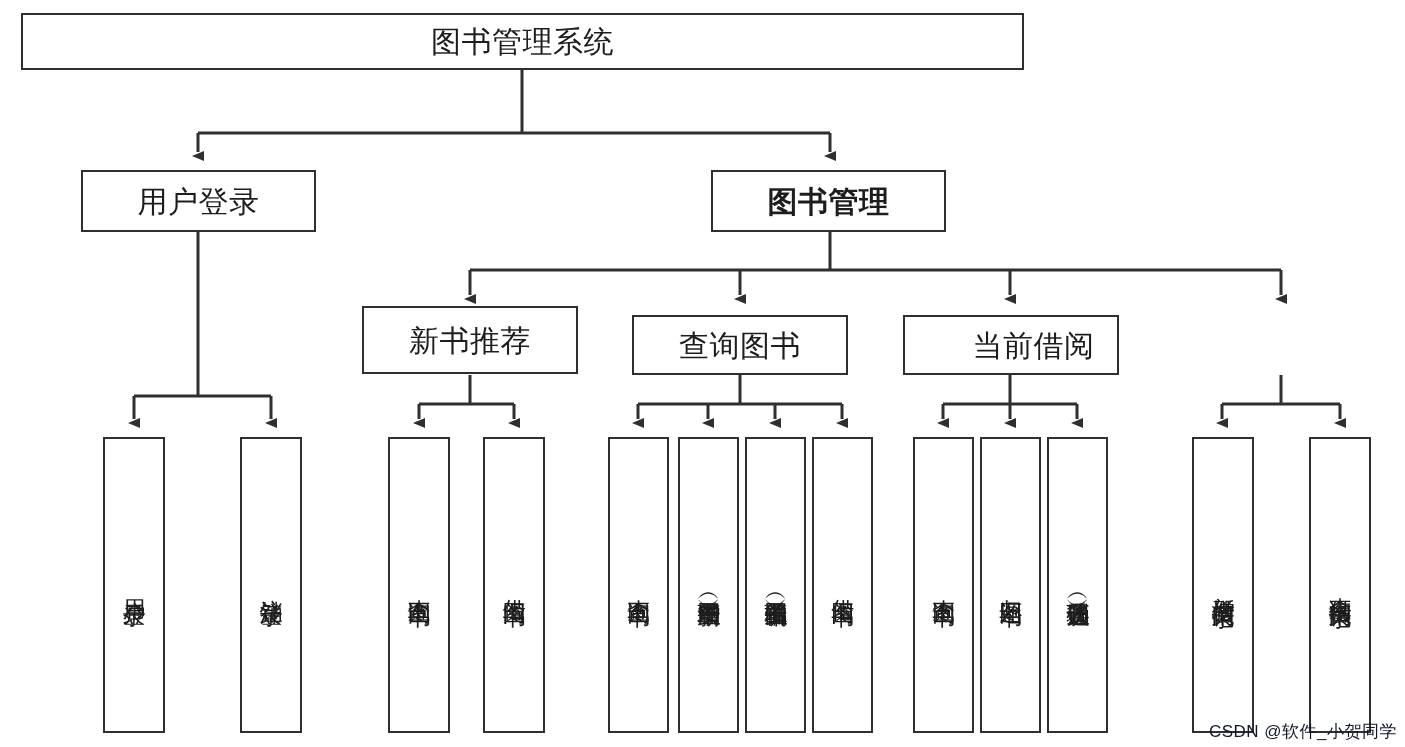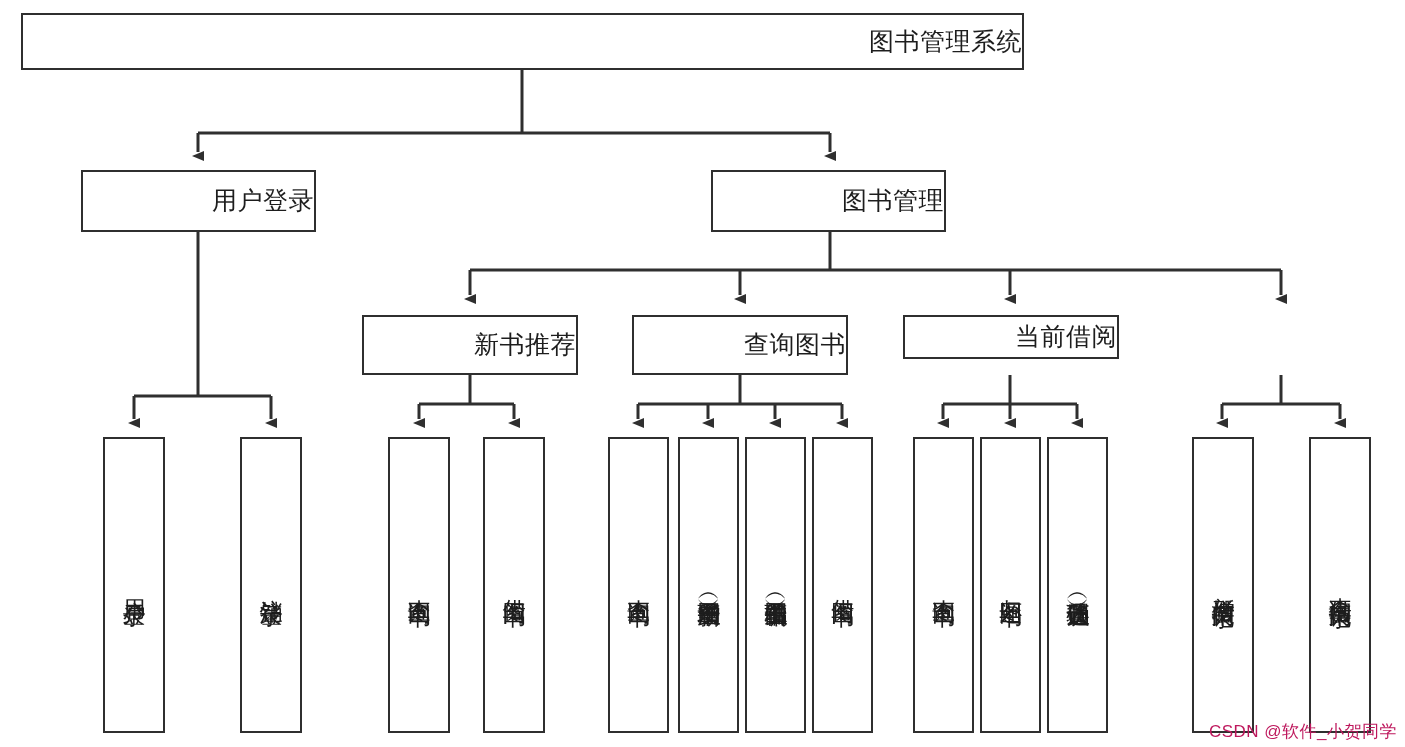--- a/index.html
+++ b/index.html
@@ -35,11 +35,10 @@
     color: #1d1d1d;
   }
   .node-h {
-    font-size: 25px;
+    font-size: 30px;
     letter-spacing: 0.5px;
     line-height: 1.1;
     white-space: nowrap;
-    justify-content: flex-end;
   }
   .node-v {
     writing-mode: vertical-rl;

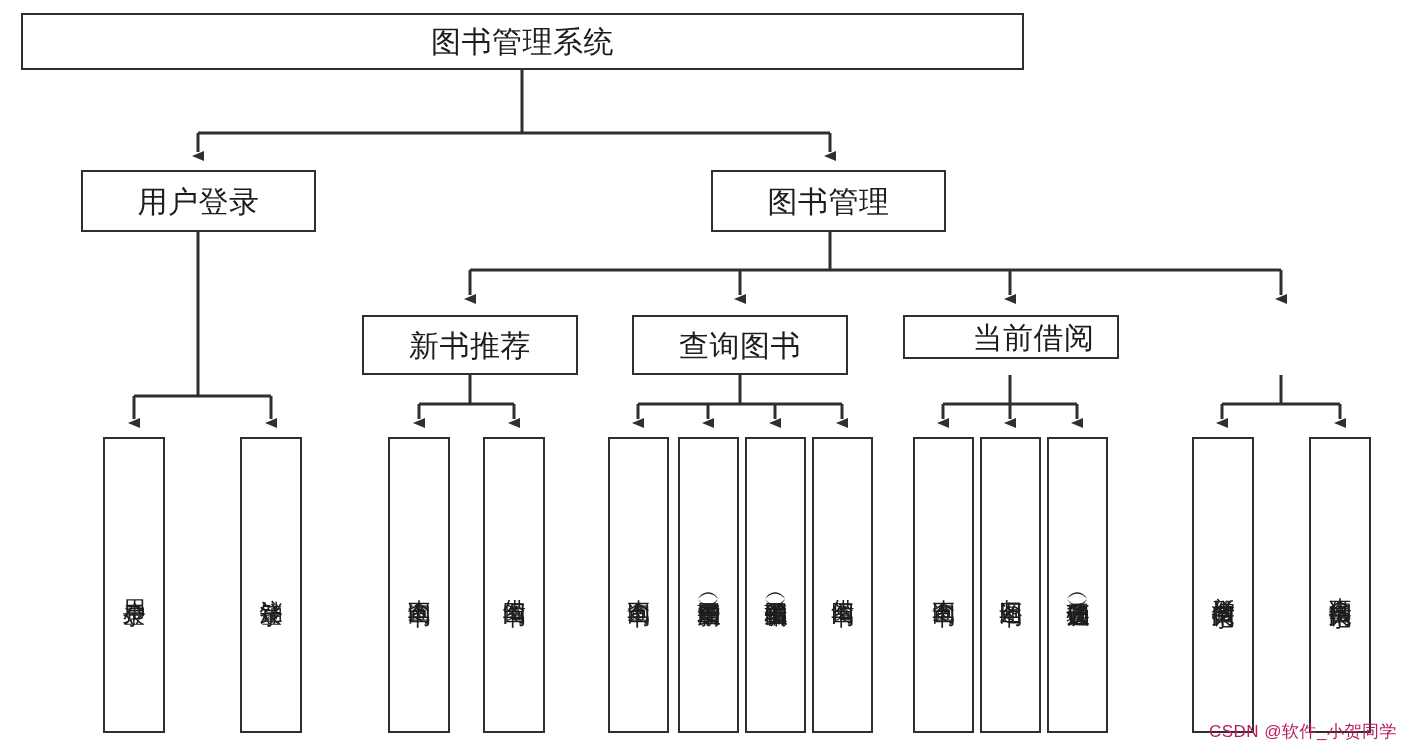--- a/index.html
+++ b/index.html
@@ -127,7 +127,7 @@
   <div class="node node-h" style="left:81px; top:170px; width:235px; height:62px;">
     <span>用户登录</span>
   </div>
-  <div class="node node-h" style="left:711px; top:170px; width:235px; height:62px;">
+  <div class="node node-h" style="left:711px; top:170px; width:235px; height:62px;font-weight:bold;">
     <span>图书管理</span>
   </div>
 

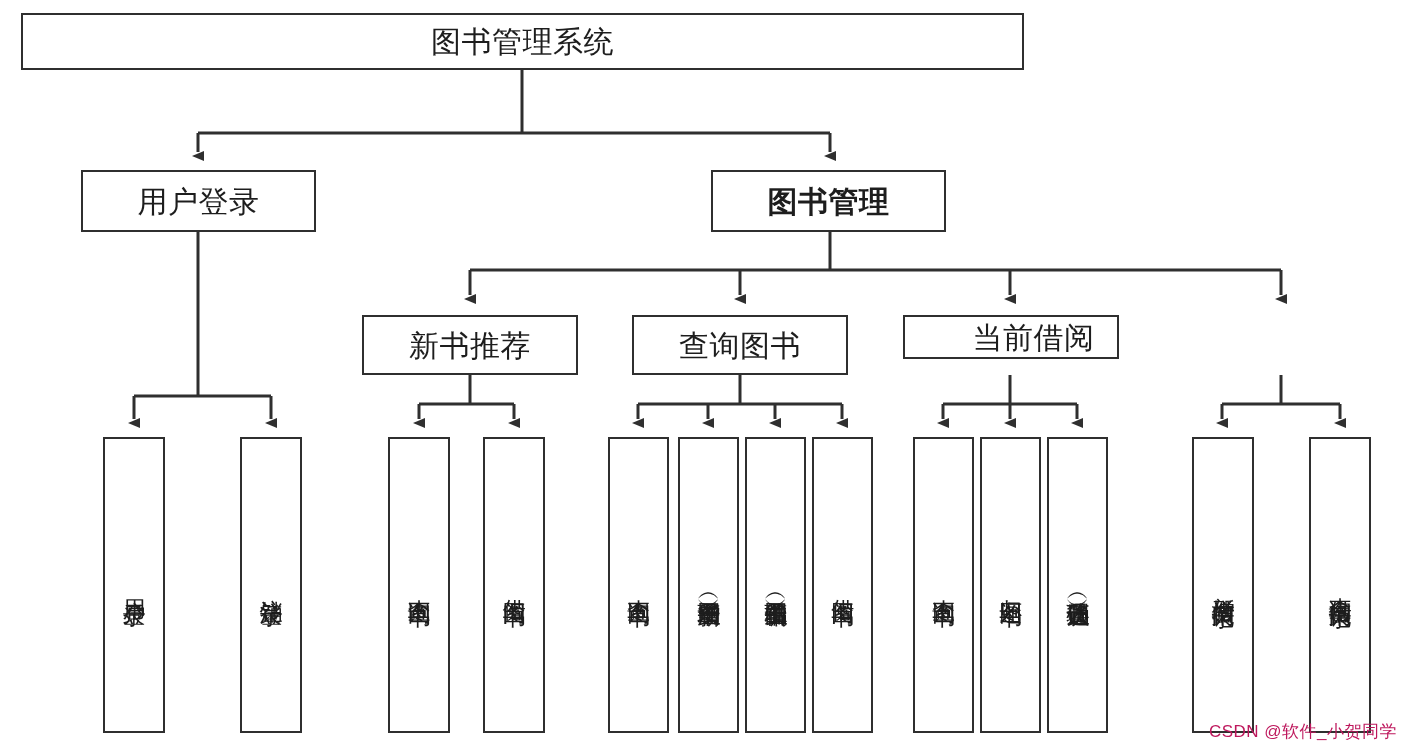--- a/index.html
+++ b/index.html
@@ -131,7 +131,7 @@
     <span>图书管理</span>
   </div>
 
-  <div class="node node-h" style="left:362px; top:315px; width:216px; height:60px;">
+  <div class="node node-h" style="left:362px; top:306px; width:216px; height:68px;">
     <span>新书推荐</span>
   </div>
   <div class="node node-h" style="left:632px; top:315px; width:216px; height:60px;">

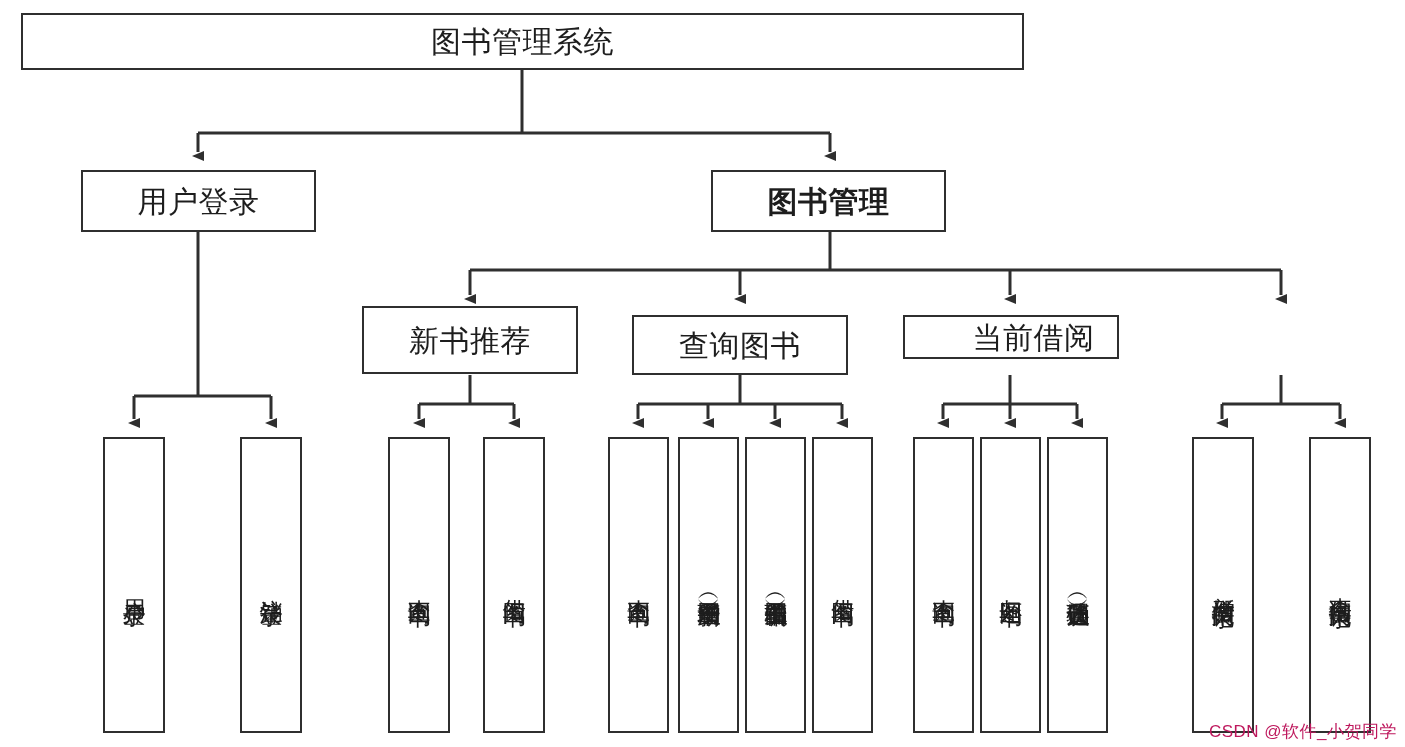--- a/index.html
+++ b/index.html
@@ -137,7 +137,7 @@
   <div class="node node-h" style="left:632px; top:315px; width:216px; height:60px;">
     <span>查询图书</span>
   </div>
-  <div class="node node-h" style="left:903px; top:315px; width:216px; height:44px;padding-left:45px;">
+  <div class="node node-h" style="left:903px; top:315px; width:216px; height:60px;padding-left:45px;">
     <span>当前借阅</span>
   </div>
 

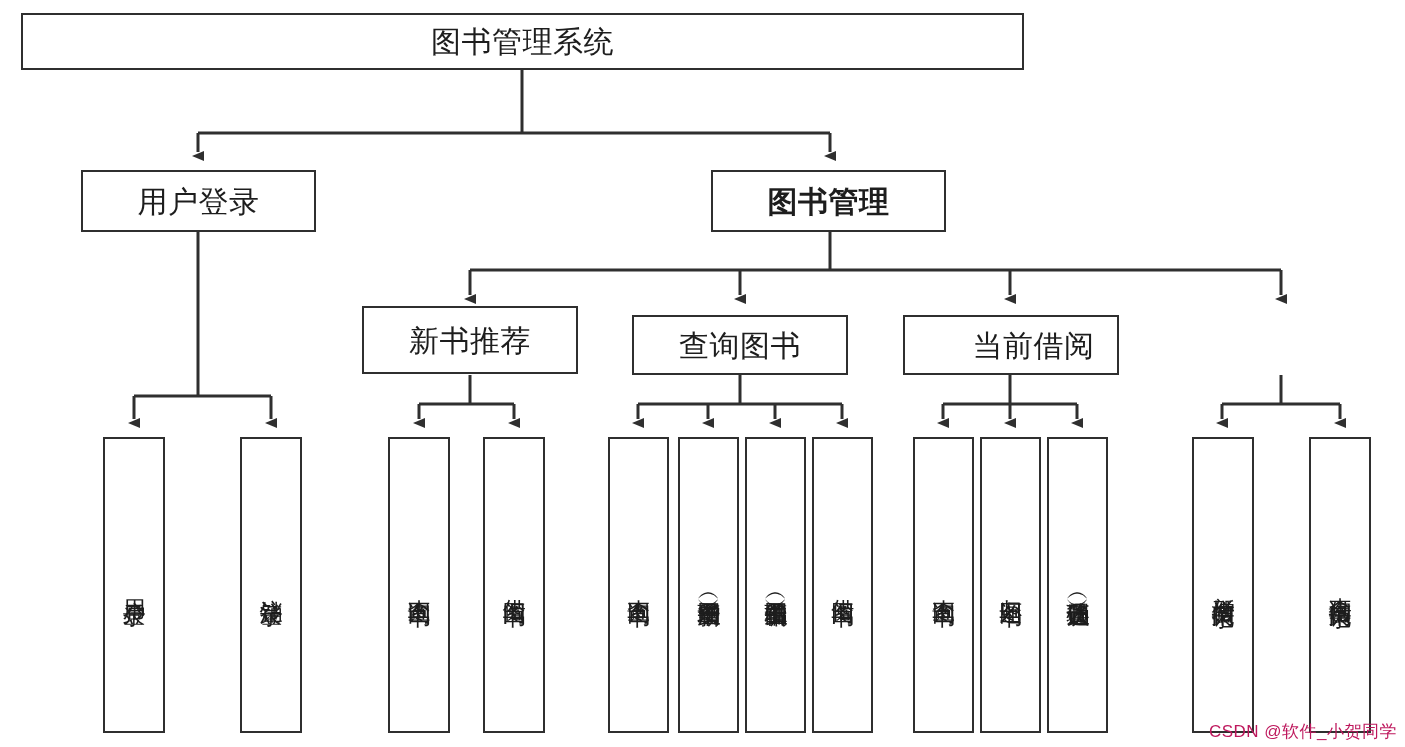--- a/index.html
+++ b/index.html
@@ -59,7 +59,7 @@
     right: 8px;
     bottom: 4px;
     font-size: 17px;
-    color: #be185d;
+    color: #0f172a;
     letter-spacing: 0.5px;
     white-space: nowrap;
     pointer-events: none;

